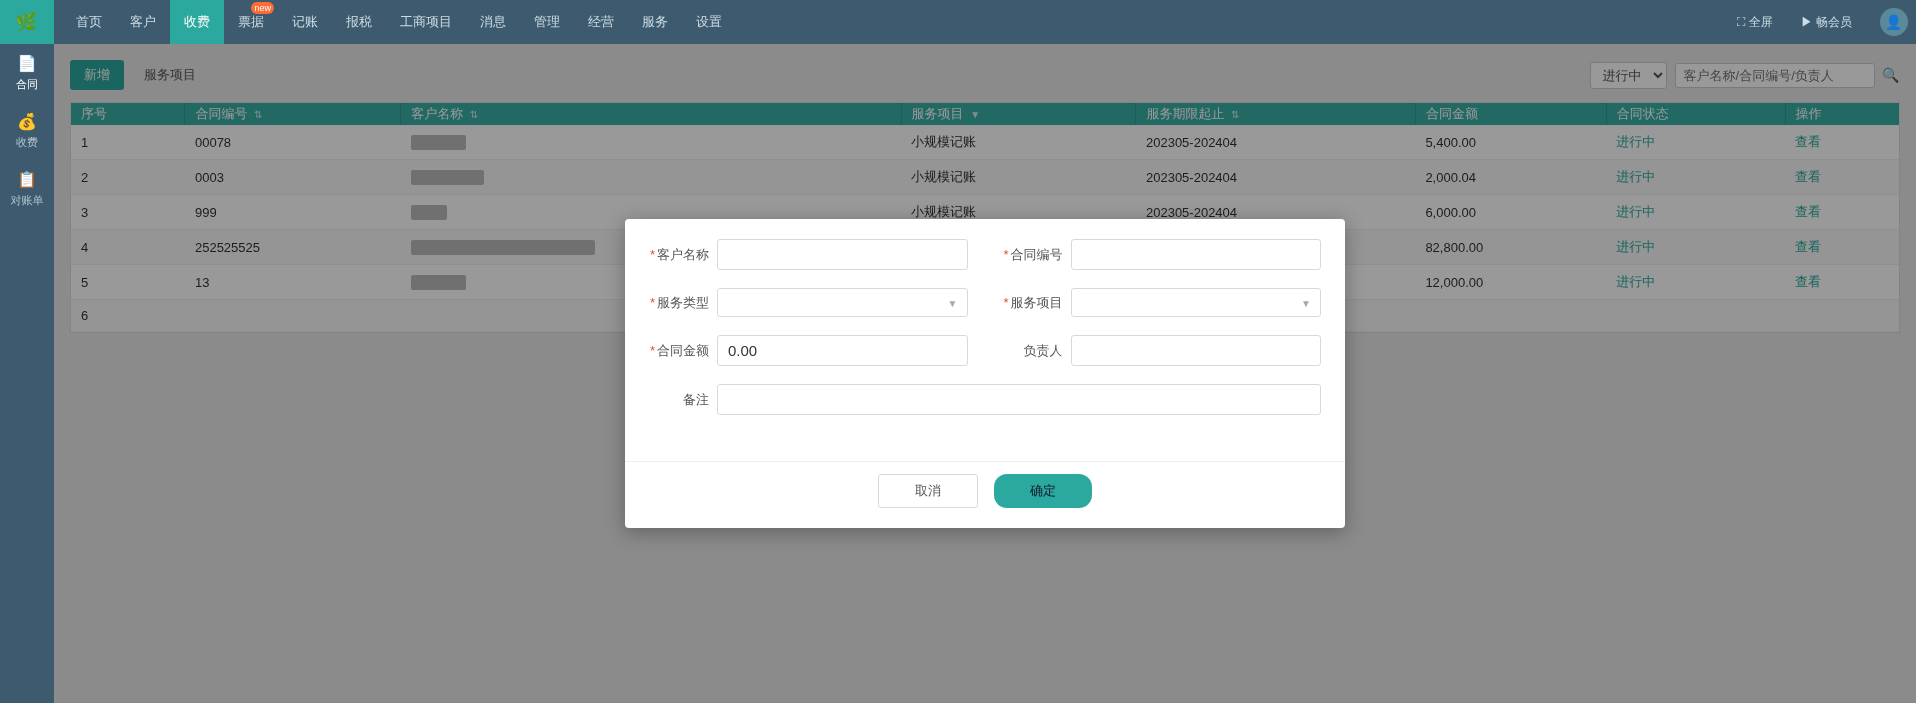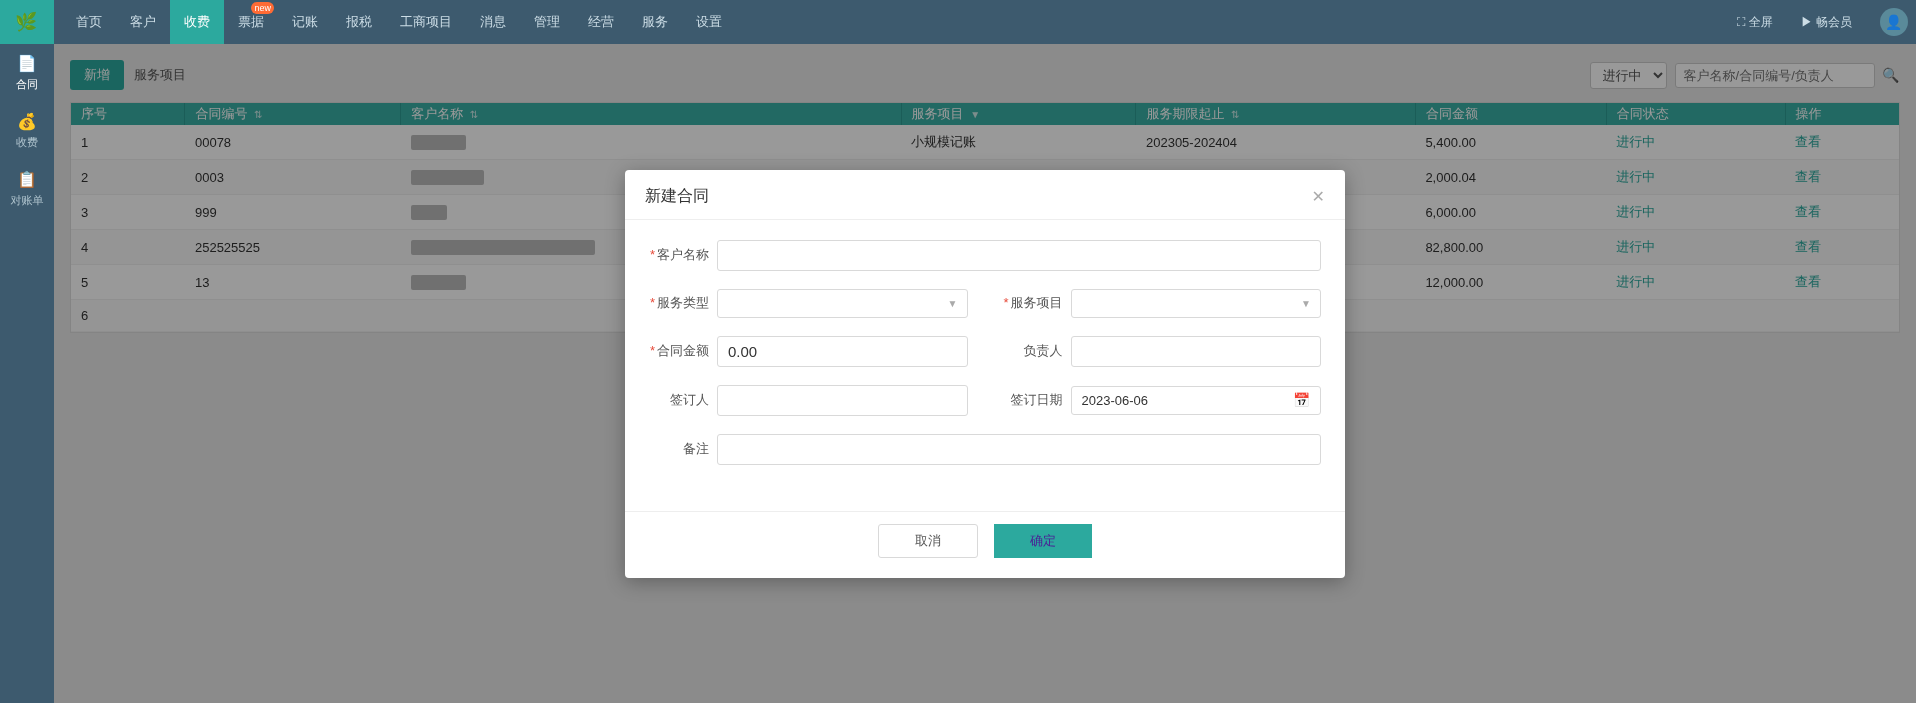--- a/index.html
+++ b/index.html
@@ -122,7 +122,7 @@
     .toolbar {
       display: flex;
       align-items: center;
-      gap: 10px;
+      gap: 20px;
       margin-bottom: 12px;
     }
     .btn-new {

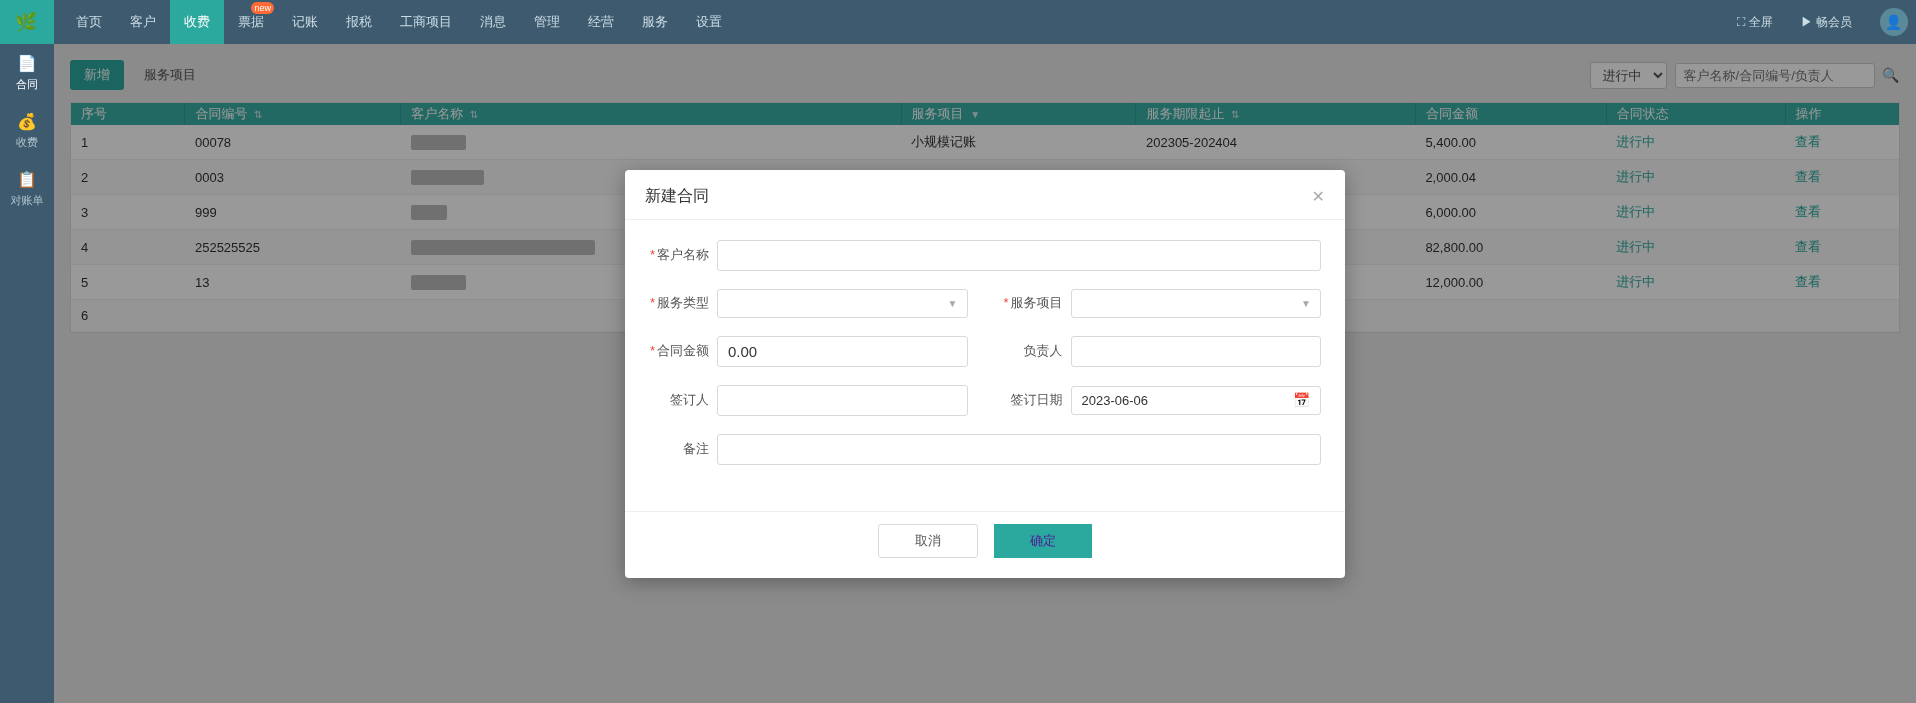--- a/index.html
+++ b/index.html
@@ -524,10 +524,6 @@
 
     <div class="overlay">
       <div class="modal">
-        <div class="modal-header">
-          <span>新建合同</span>
-          <button class="modal-close">✕</button>
-        </div>
         <div class="modal-body">
 
           <div class="form-row">

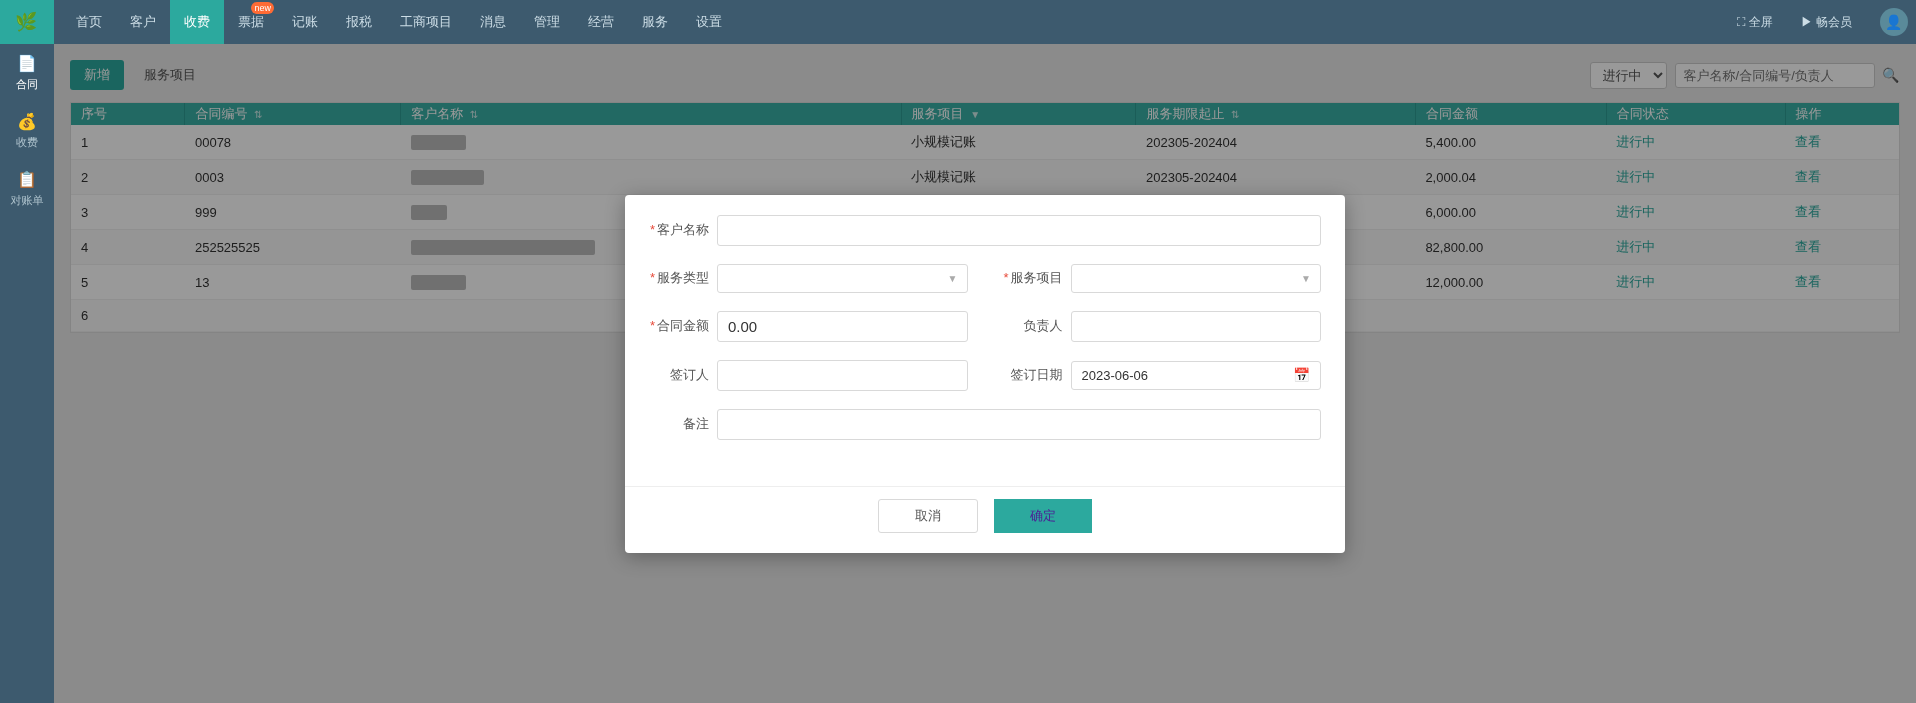--- a/index.html
+++ b/index.html
@@ -531,6 +531,10 @@
               <span class="form-label"><span class="required-star">*</span><span>客户名称</span></span>
               <input class="form-input" type="text" style="">
             </div>
+            <div class="form-field">
+              <span class="form-label"><span class="required-star">*</span><span>合同编号</span></span>
+              <input class="form-input" type="text" style="">
+            </div>
           </div>
 
           <div class="form-row">

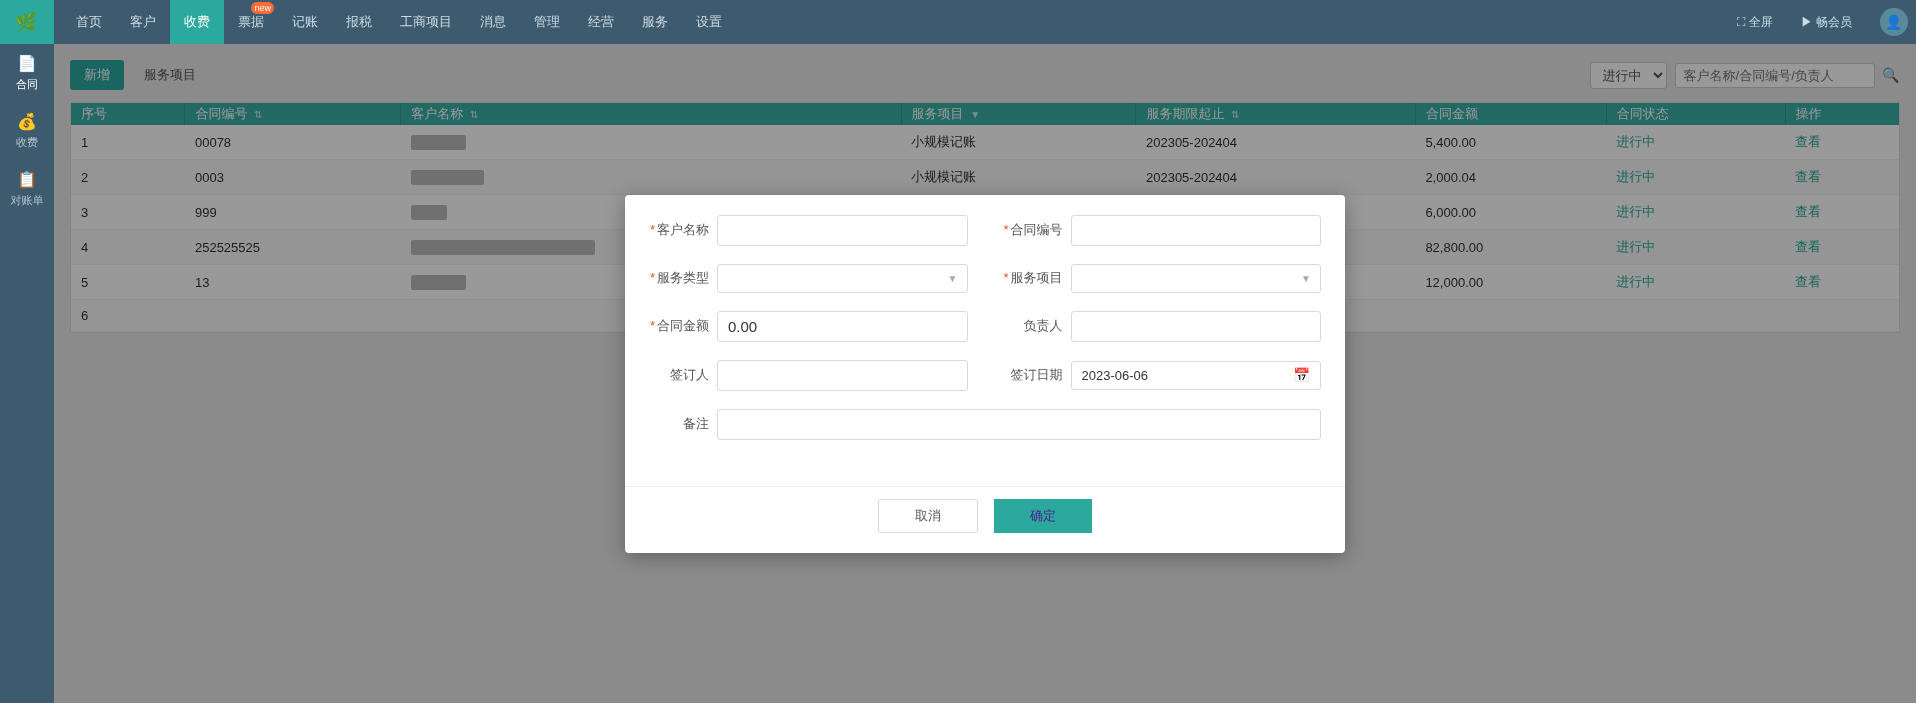--- a/index.html
+++ b/index.html
@@ -563,19 +563,6 @@
             </div>
           </div>
 
-          <div class="form-row">
-            <div class="form-field">
-              <span class="form-label"><span>签订人</span></span>
-              <input class="form-input" type="text" style="">
-            </div>
-            <div class="form-field">
-              <span class="form-label"><span>签订日期</span></span>
-              <div class="date-input-wrapper">
-                <input class="form-input" type="text" value="2023-06-06" style="">
-                <span class="date-icon">📅</span>
-              </div>
-            </div>
-          </div>
 
           <div class="form-row">
             <div class="form-field" style="flex:1">

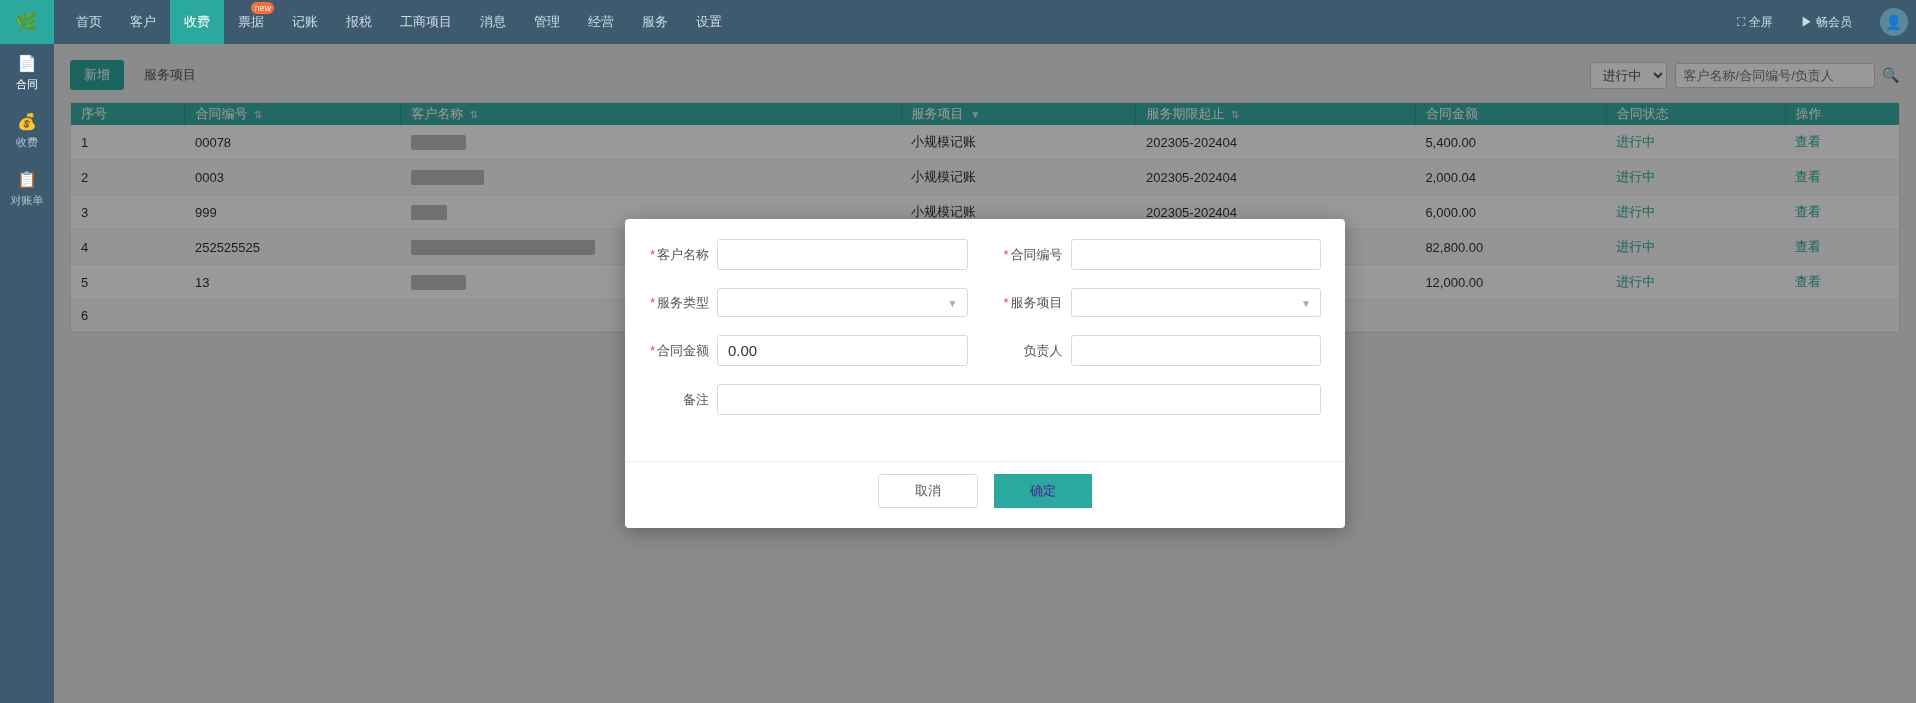--- a/index.html
+++ b/index.html
@@ -341,10 +341,10 @@
     }
     .btn-confirm {
       background: #2ca99e;
-      color: #4c1d95;
+      color: #0f172a;
       border: none;
       padding: 7px 36px;
-      border-radius: 0;
+      border-radius: 13px;
       cursor: pointer;
       font-size: 13px;
       text-align: center;

